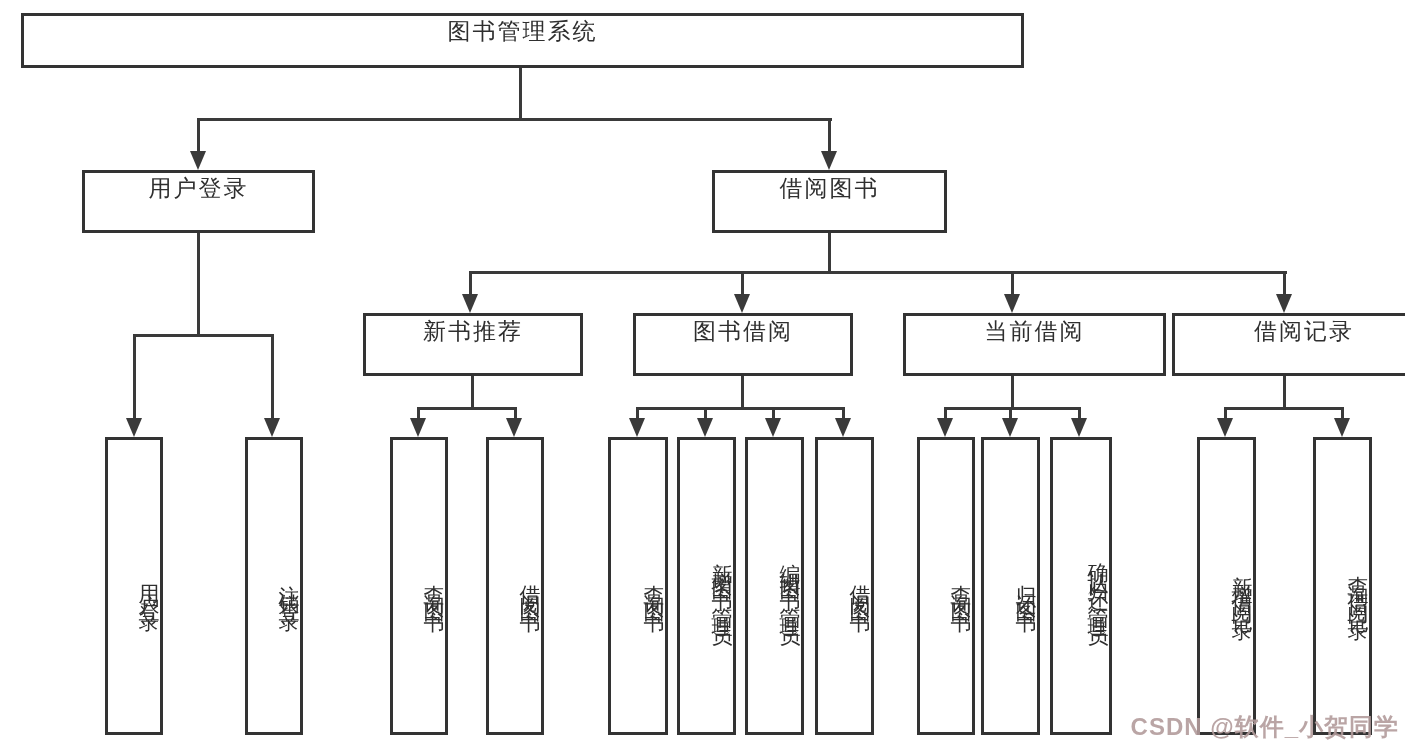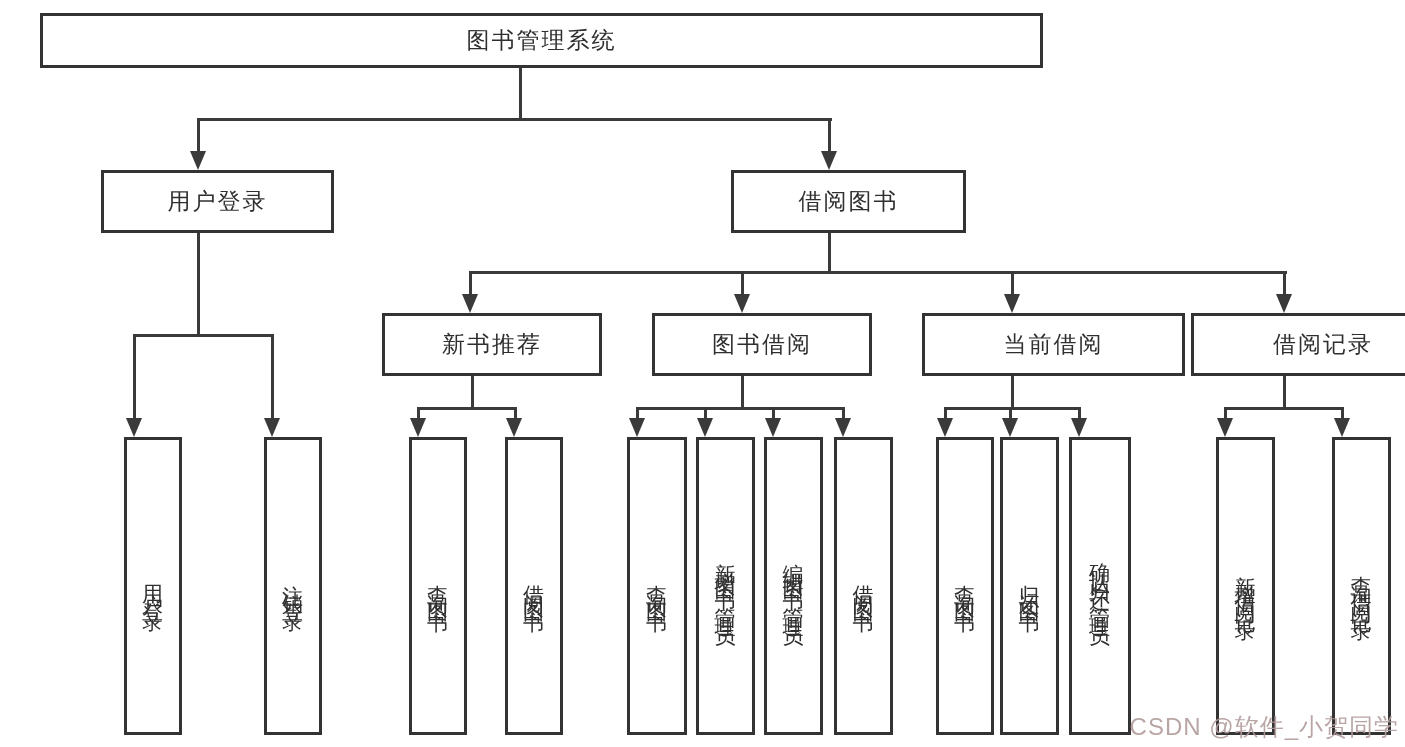--- a/index.html
+++ b/index.html
@@ -21,7 +21,7 @@
   .box{
     position:absolute;box-sizing:border-box;background:var(--fill);
     border:3px solid var(--border);color:var(--text);
-    display:flex;align-items:center;justify-content:center;text-align:center;margin-left:19px;
+    display:flex;justify-content:center;text-align:center;
   }
   .h-box{font-size:23px;letter-spacing:2px;}
   .v-box{

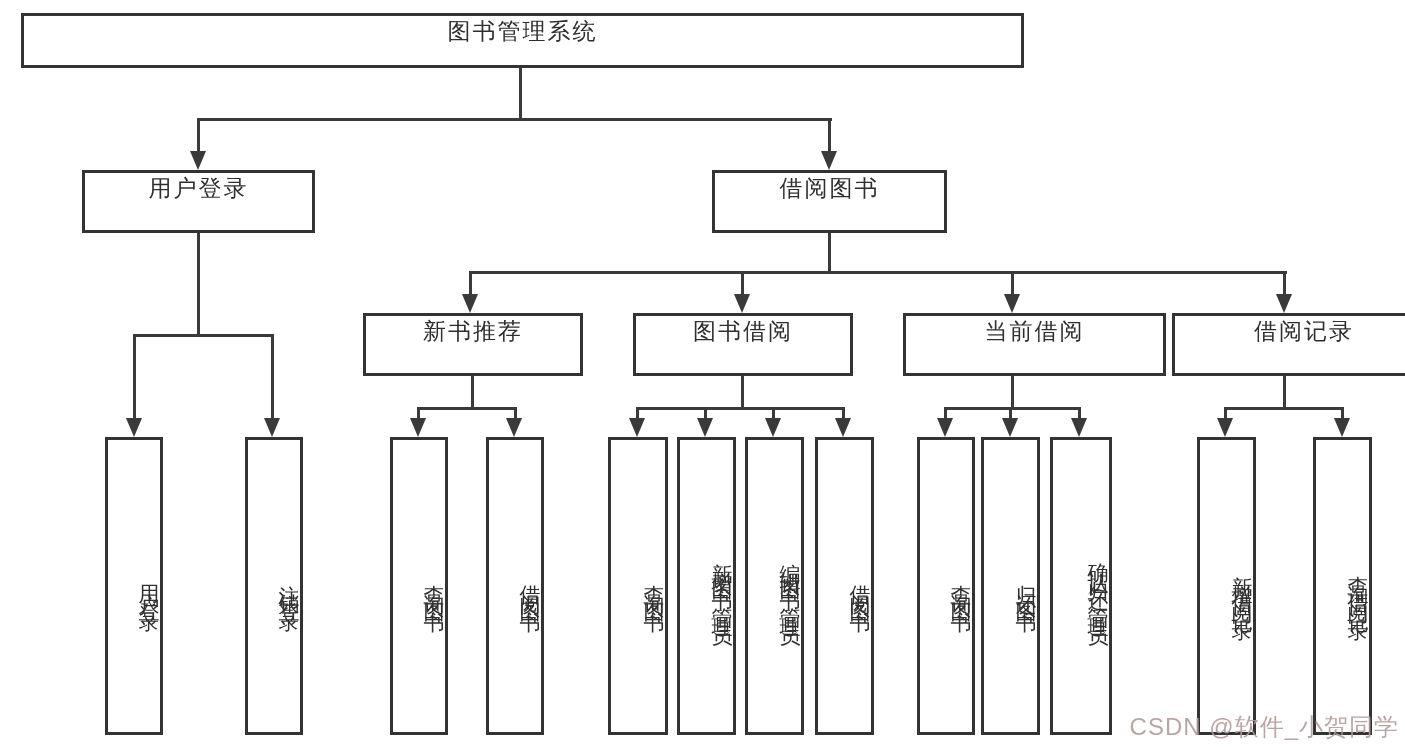--- a/index.html
+++ b/index.html
@@ -30,7 +30,7 @@
   }
   .watermark{
     position:absolute;top:711px;right:6px;z-index:5;
-    font-size:24px;letter-spacing:1px;color:var(--wm);opacity:.9;
+    font-size:24px;letter-spacing:1px;color:var(--wm);opacity:.9;font-weight:bold;
   }
 </style>
 </head>

